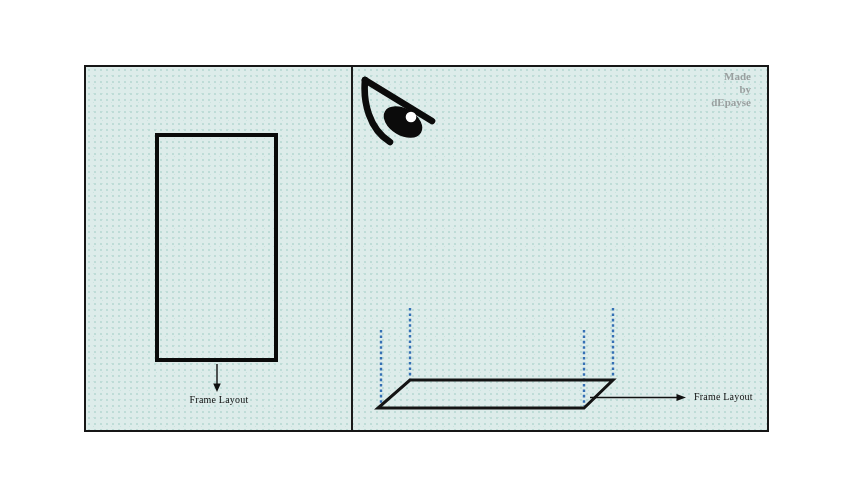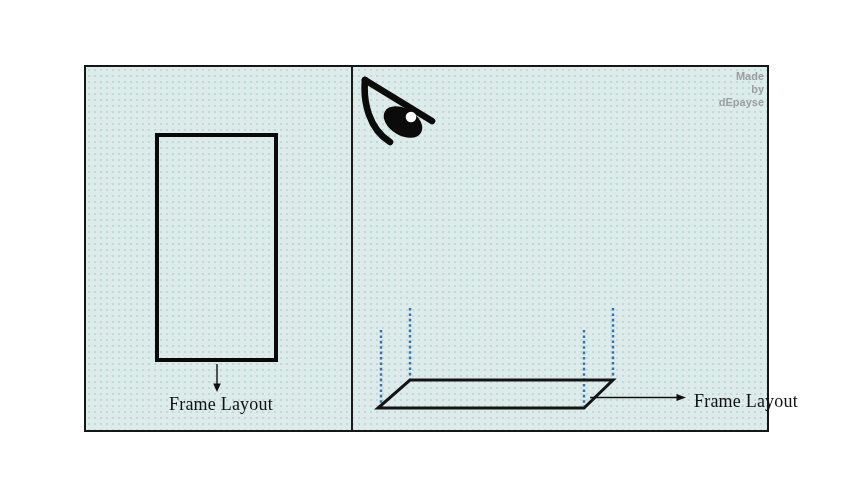--- a/index.html
+++ b/index.html
@@ -65,9 +65,9 @@
   }
   .credit{
     position:absolute;
-    top:3px;right:3px;
+    top:3px;right:16px;
     text-align:right;
-    font-family:Liberation Sans, sans-serif;
+    font-family:Liberation Serif, serif;
     font-size:11px;
     font-weight:700;
     line-height:13px;

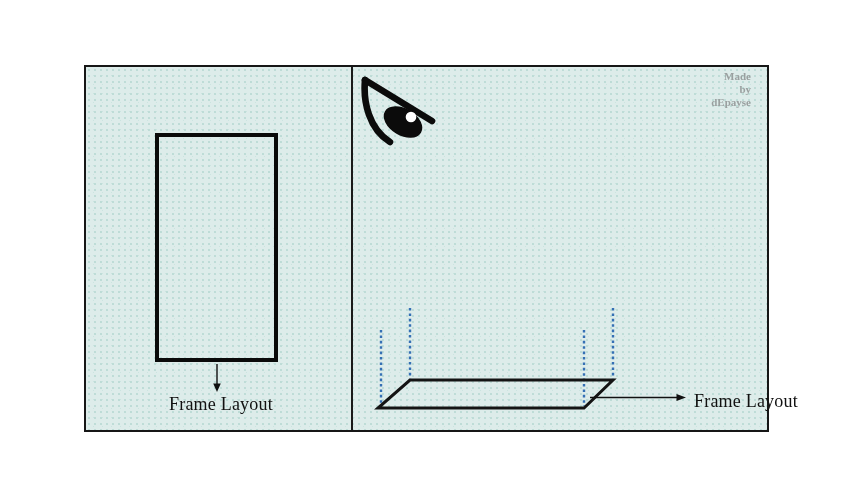--- a/index.html
+++ b/index.html
@@ -42,7 +42,7 @@
   }
   .label{
     position:absolute;
-    font-size:18px;
+    font-size:10px;
     color:#111111;
     letter-spacing:0.2px;
     white-space:nowrap;

